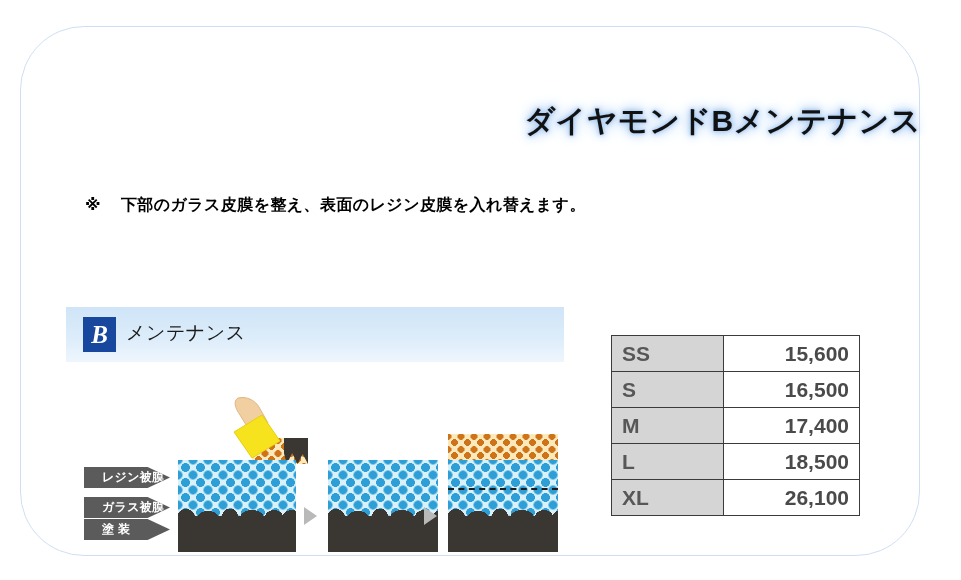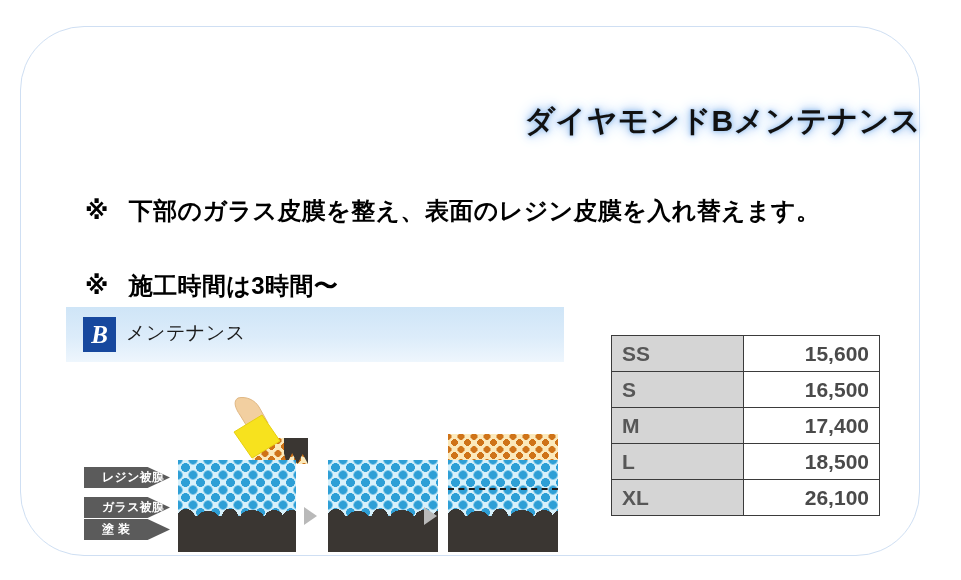--- a/index.html
+++ b/index.html
@@ -42,7 +42,7 @@
   
   .note{
     position:absolute;
-    font-size:24px;
+    font-size:16px;
     font-weight:700;
     color:#000000;
     white-space:nowrap;

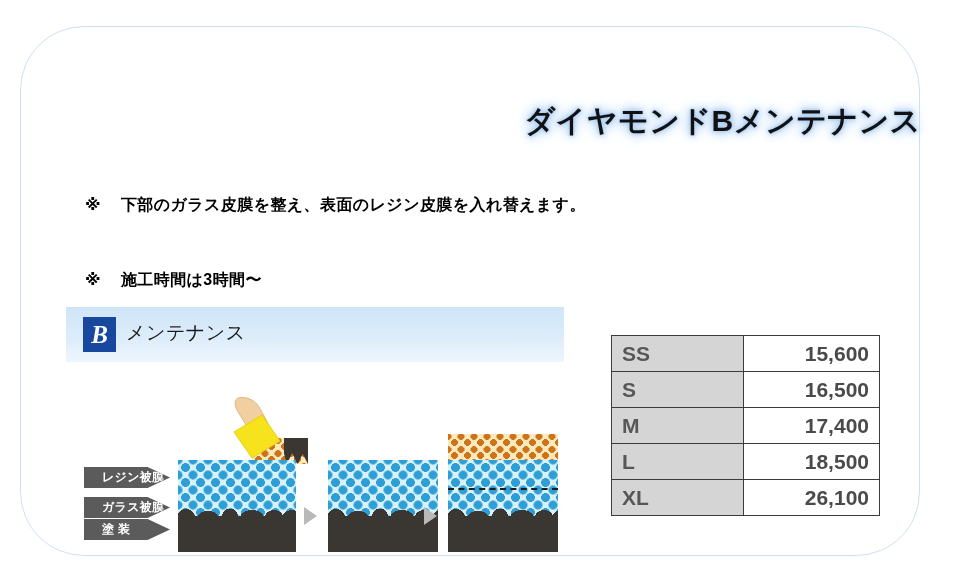--- a/index.html
+++ b/index.html
@@ -239,9 +239,6 @@
     <span class="mark">※</span><span>下部のガラス皮膜を整え、表面のレジン皮膜を入れ替えます。</span>
   </div>
 
-  <div class="note" id="note2">
-    <span class="mark">※</span><span>施工時間は3時間〜</span>
-  </div>
 
   <div id="diagram">
 

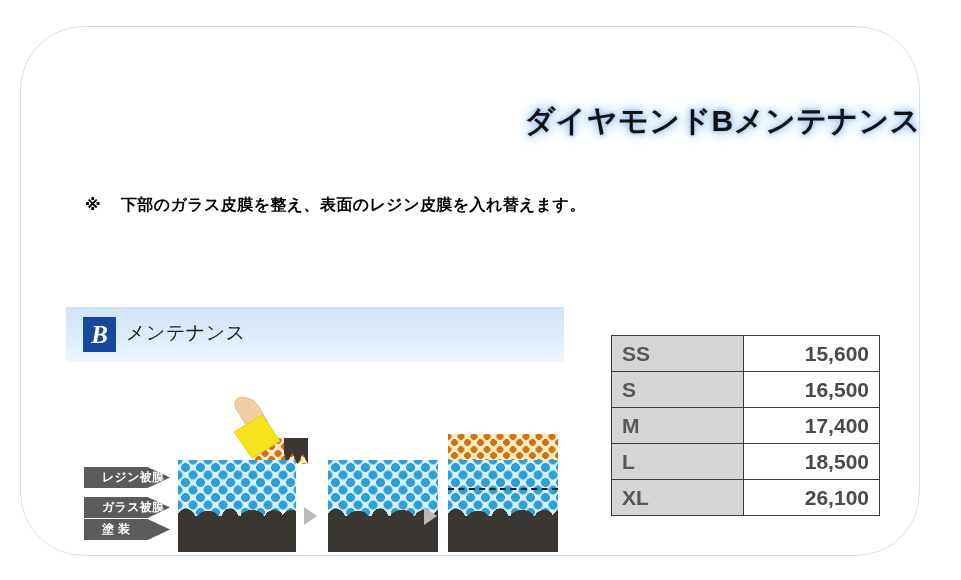--- a/index.html
+++ b/index.html
@@ -215,7 +215,7 @@
     box-sizing:border-box;
   }
   #price-table td.size-cell{
-    width:132px;
+    width:112px;
     background:#d5d5d5;
     color:#575757;
     text-align:left;

